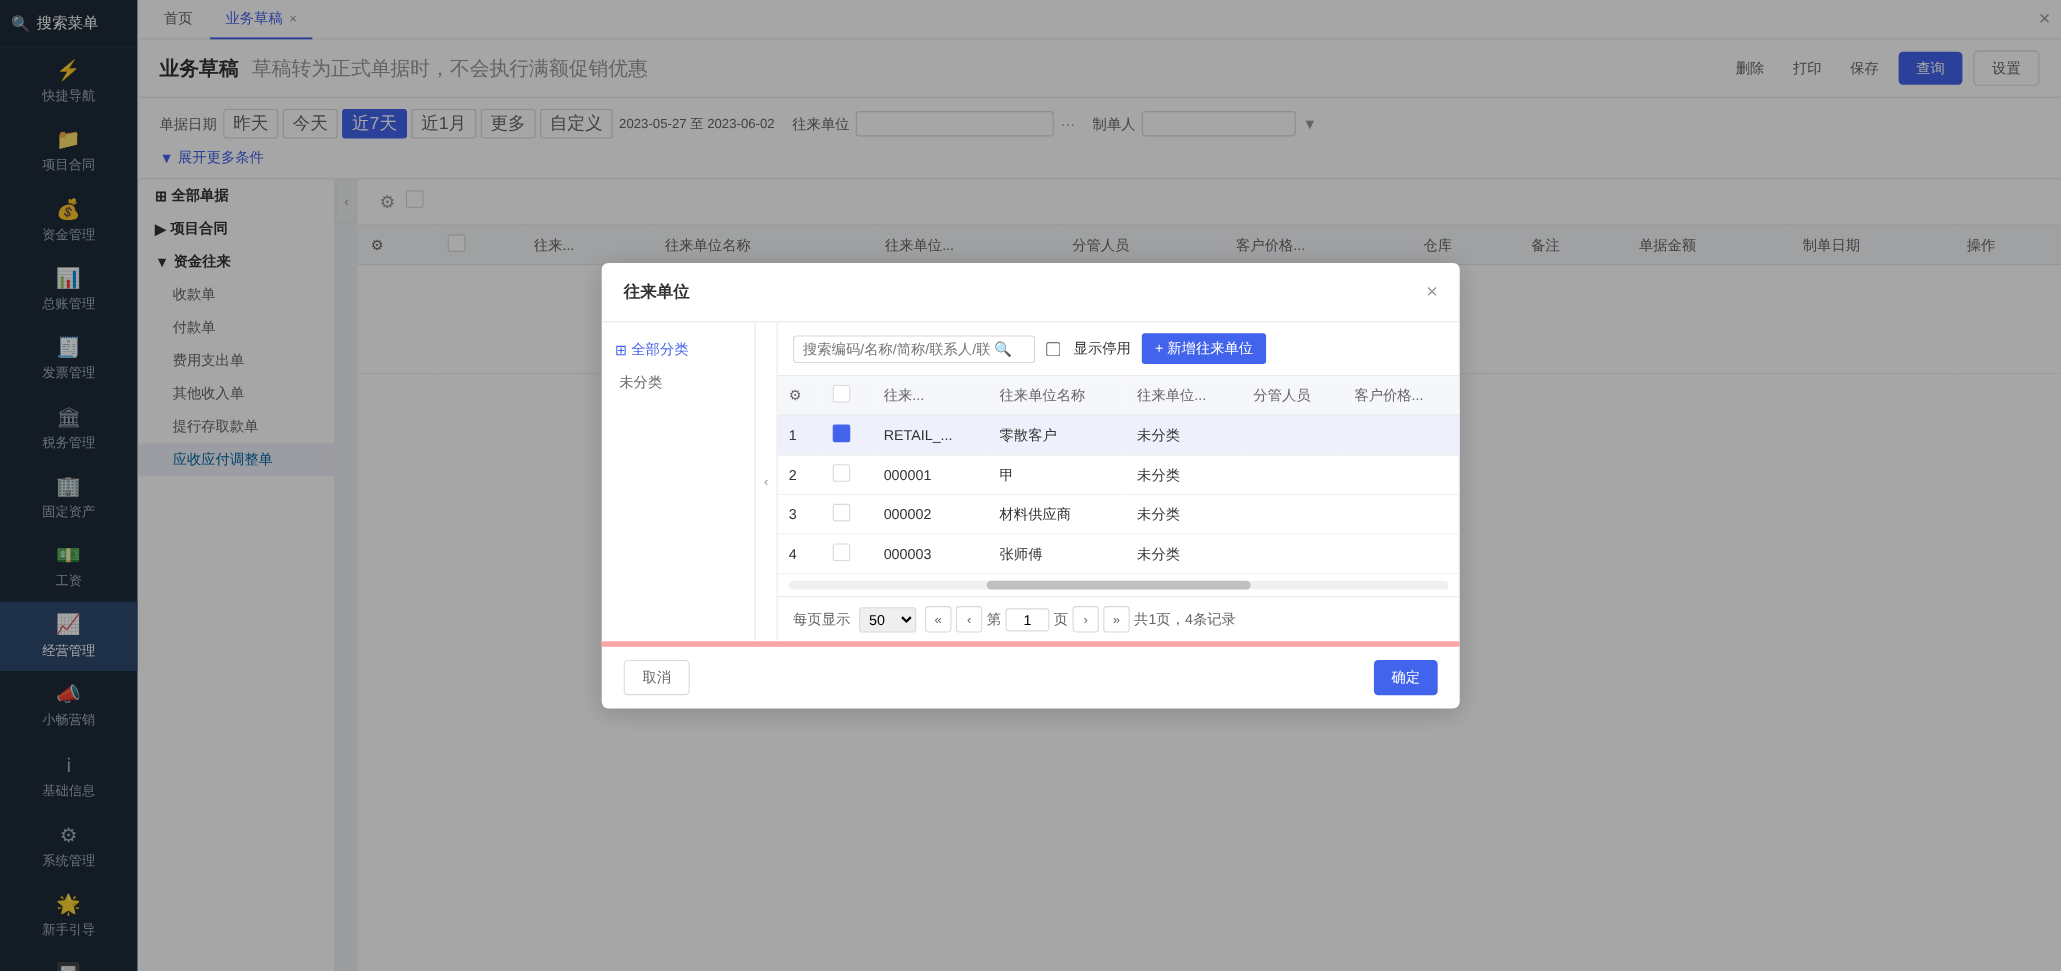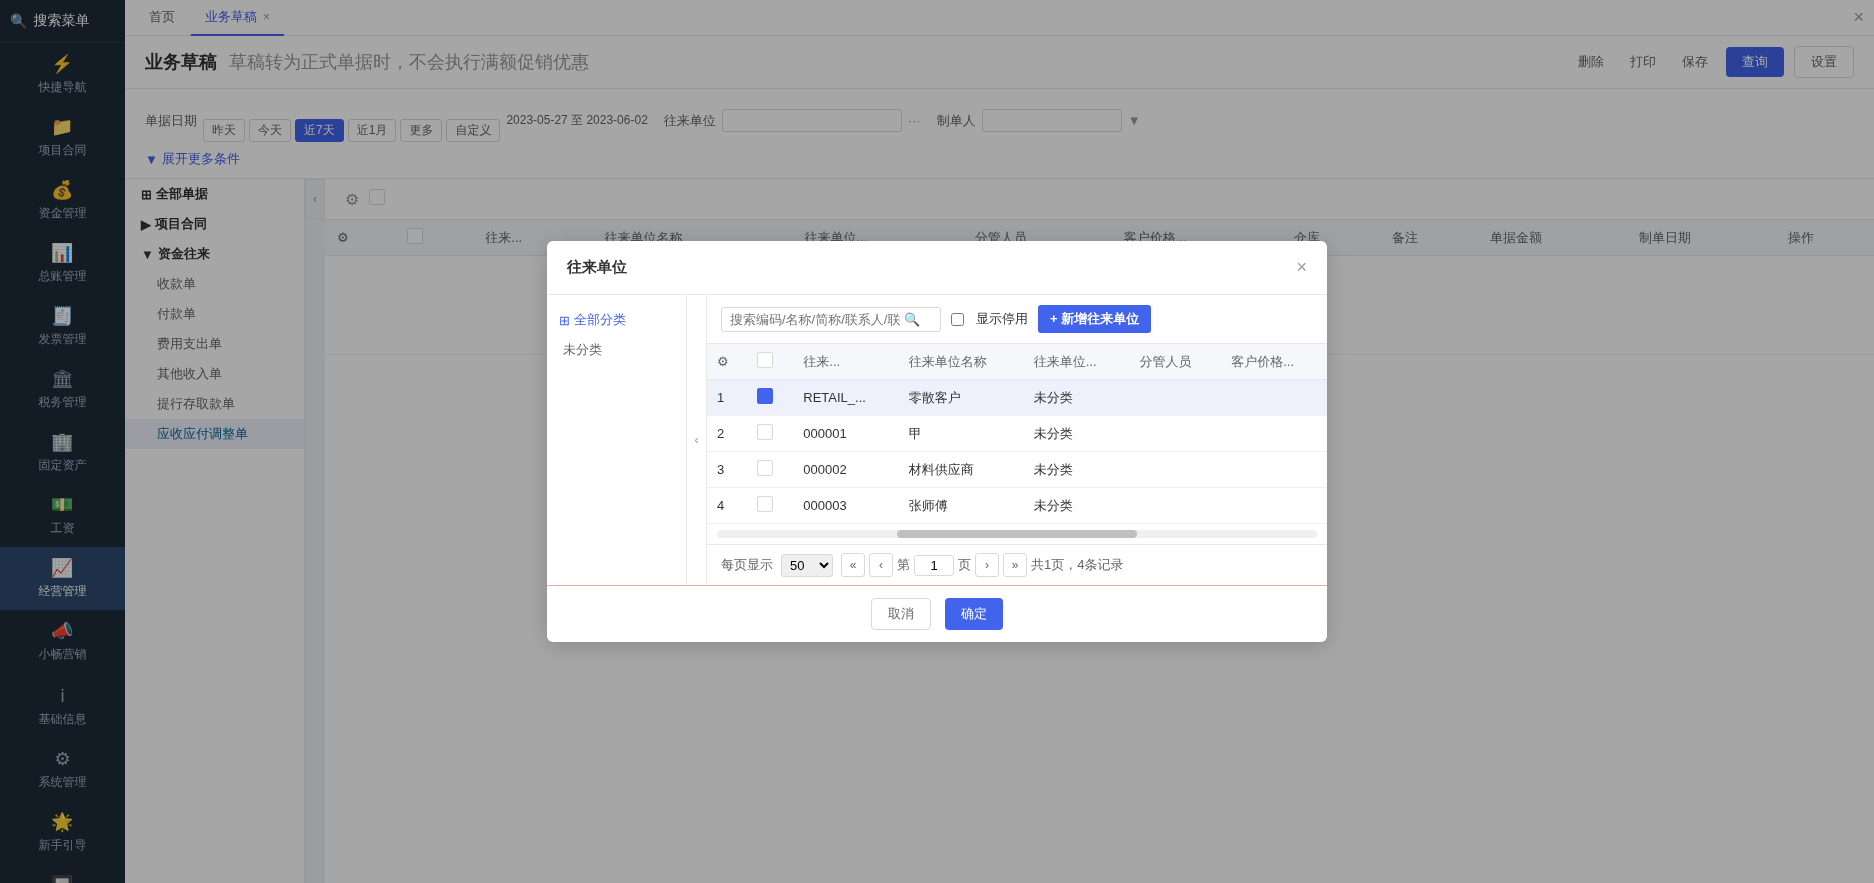--- a/index.html
+++ b/index.html
@@ -163,11 +163,10 @@
       padding: 2px 8px;
       border: 1px solid #d9d9d9;
       border-radius: 3px;
-      font-size: 12px;
-      cursor: pointer;
-      color: #666;
-      background: #fff;
-      margin-top: 20px;
+      font-size: 16px;
+      cursor: pointer;
+      color: #666;
+      background: #fff;
     }
     .date-btn.active {
       background: #4263eb;

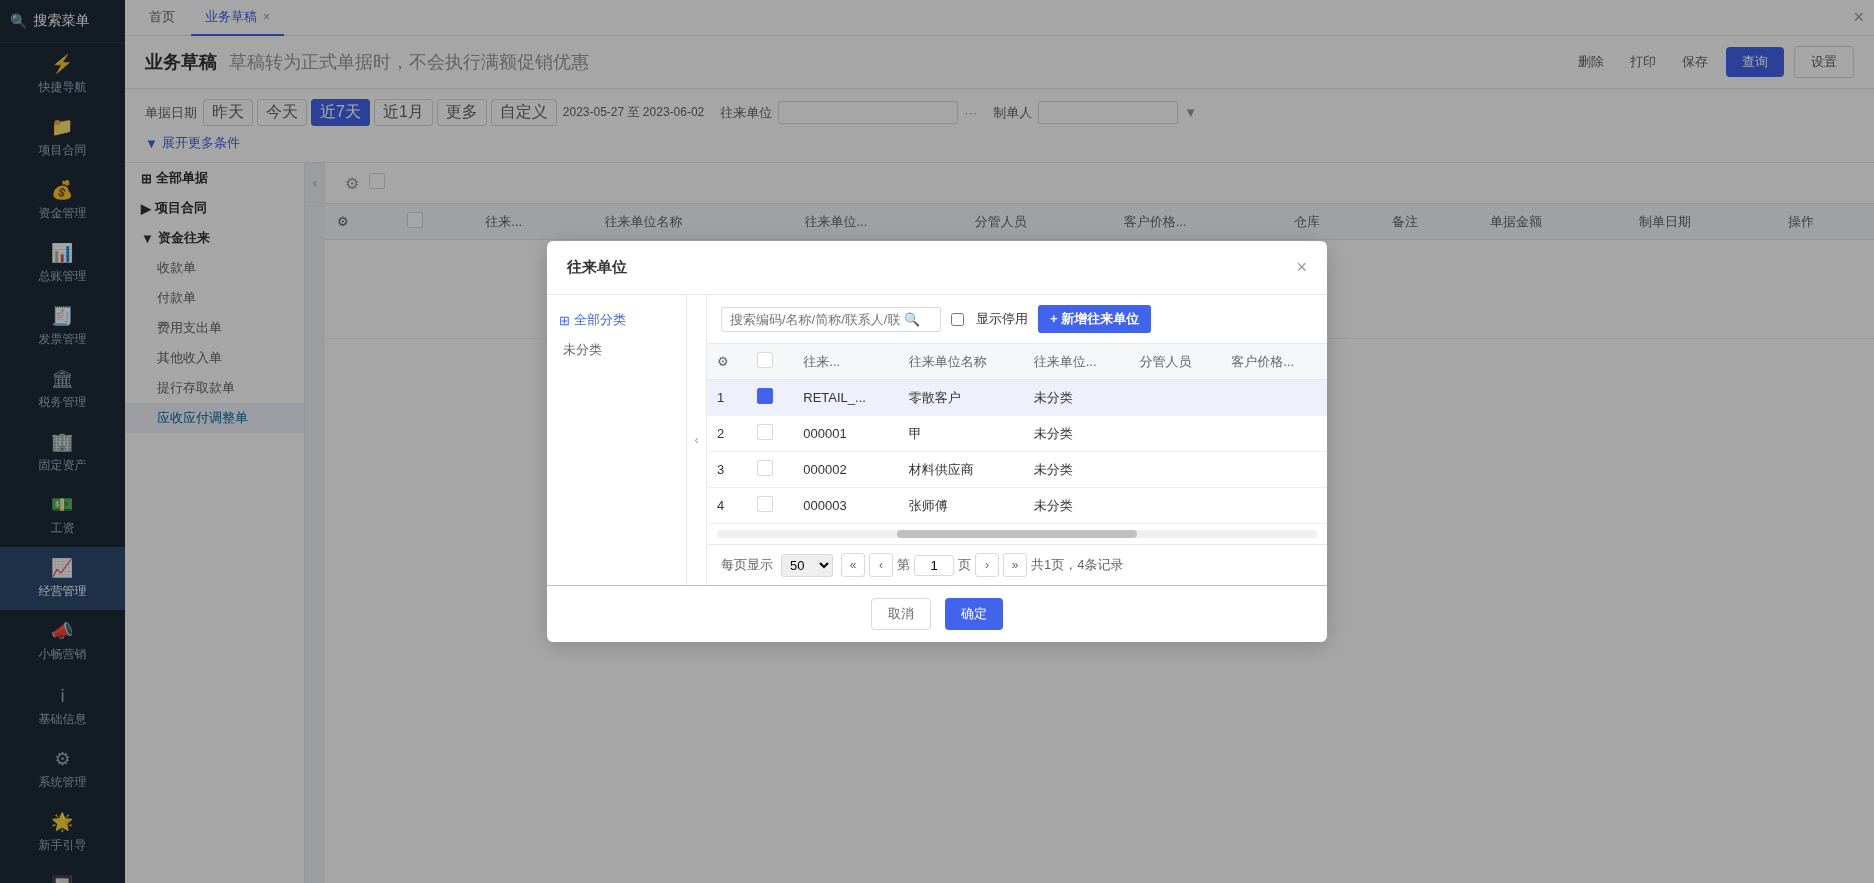--- a/index.html
+++ b/index.html
@@ -460,7 +460,6 @@
       display: flex;
       align-items: center;
       gap: 4px;
-      font-weight: bold;
     }
     .checkbox-cell {
       width: 16px; height: 16px;

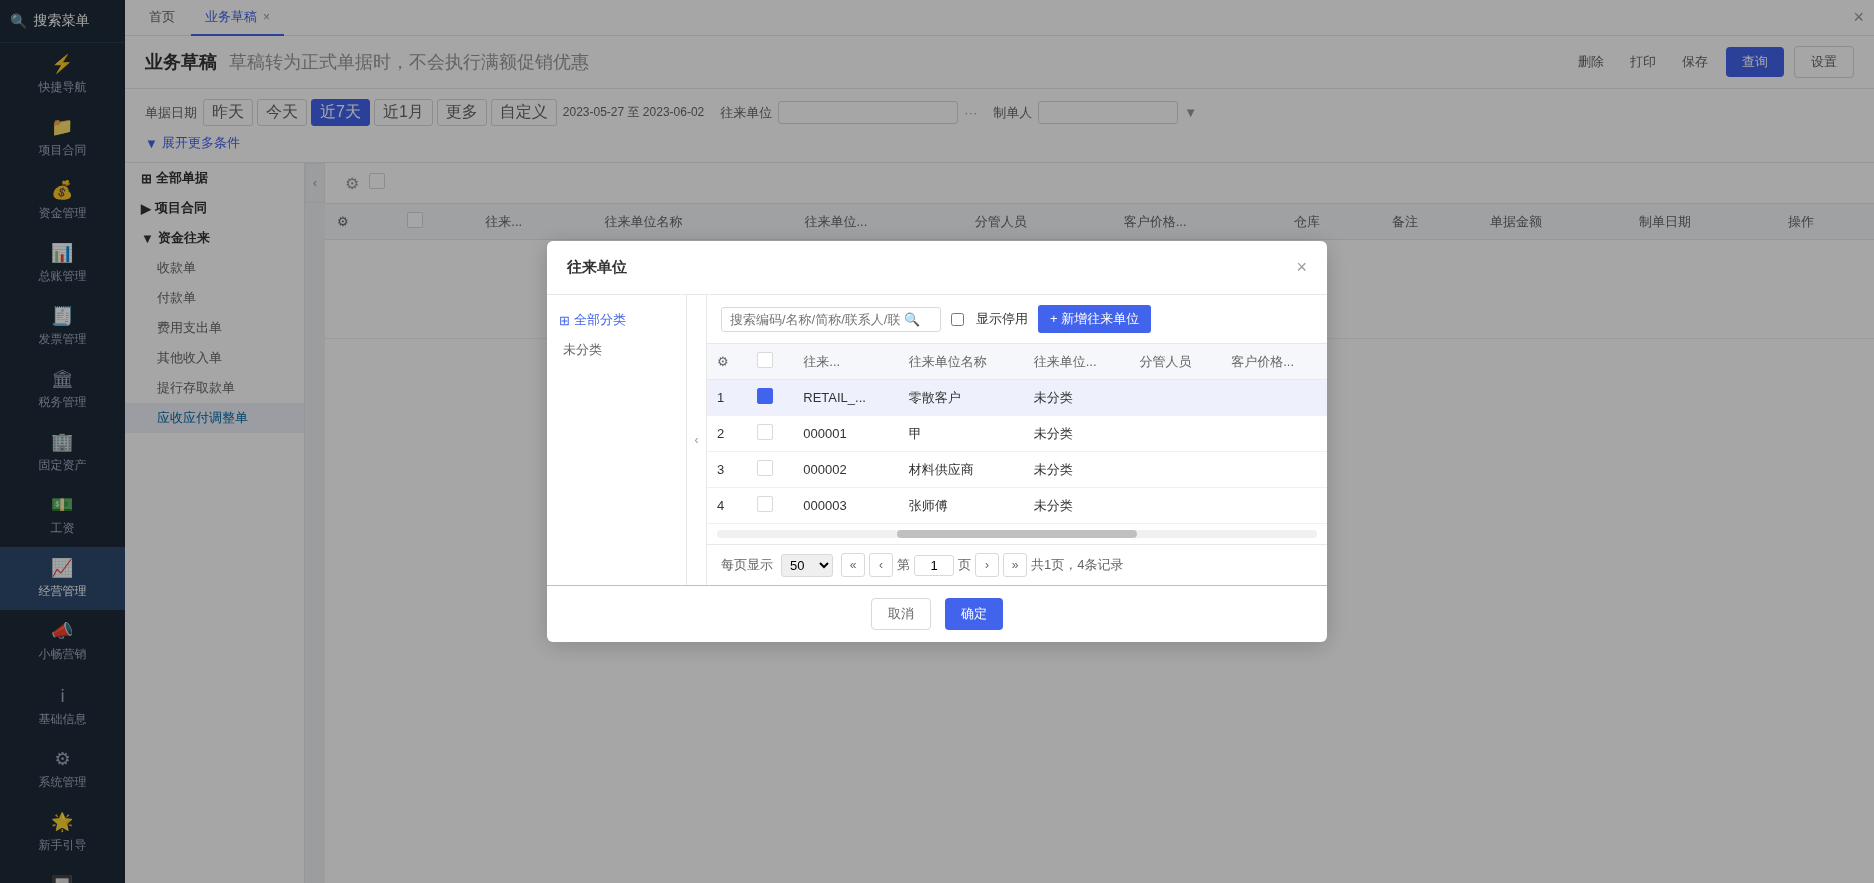--- a/index.html
+++ b/index.html
@@ -437,9 +437,9 @@
     }
     .dialog-actions {
       padding: 12px 20px;
-      border-top: 1px solid #fca5a5;
-      display: flex;
-      justify-content: center;
+      border-top: 5px solid #fca5a5;
+      display: flex;
+      justify-content: space-between;
       gap: 14px;
     }
     .per-page-select {

